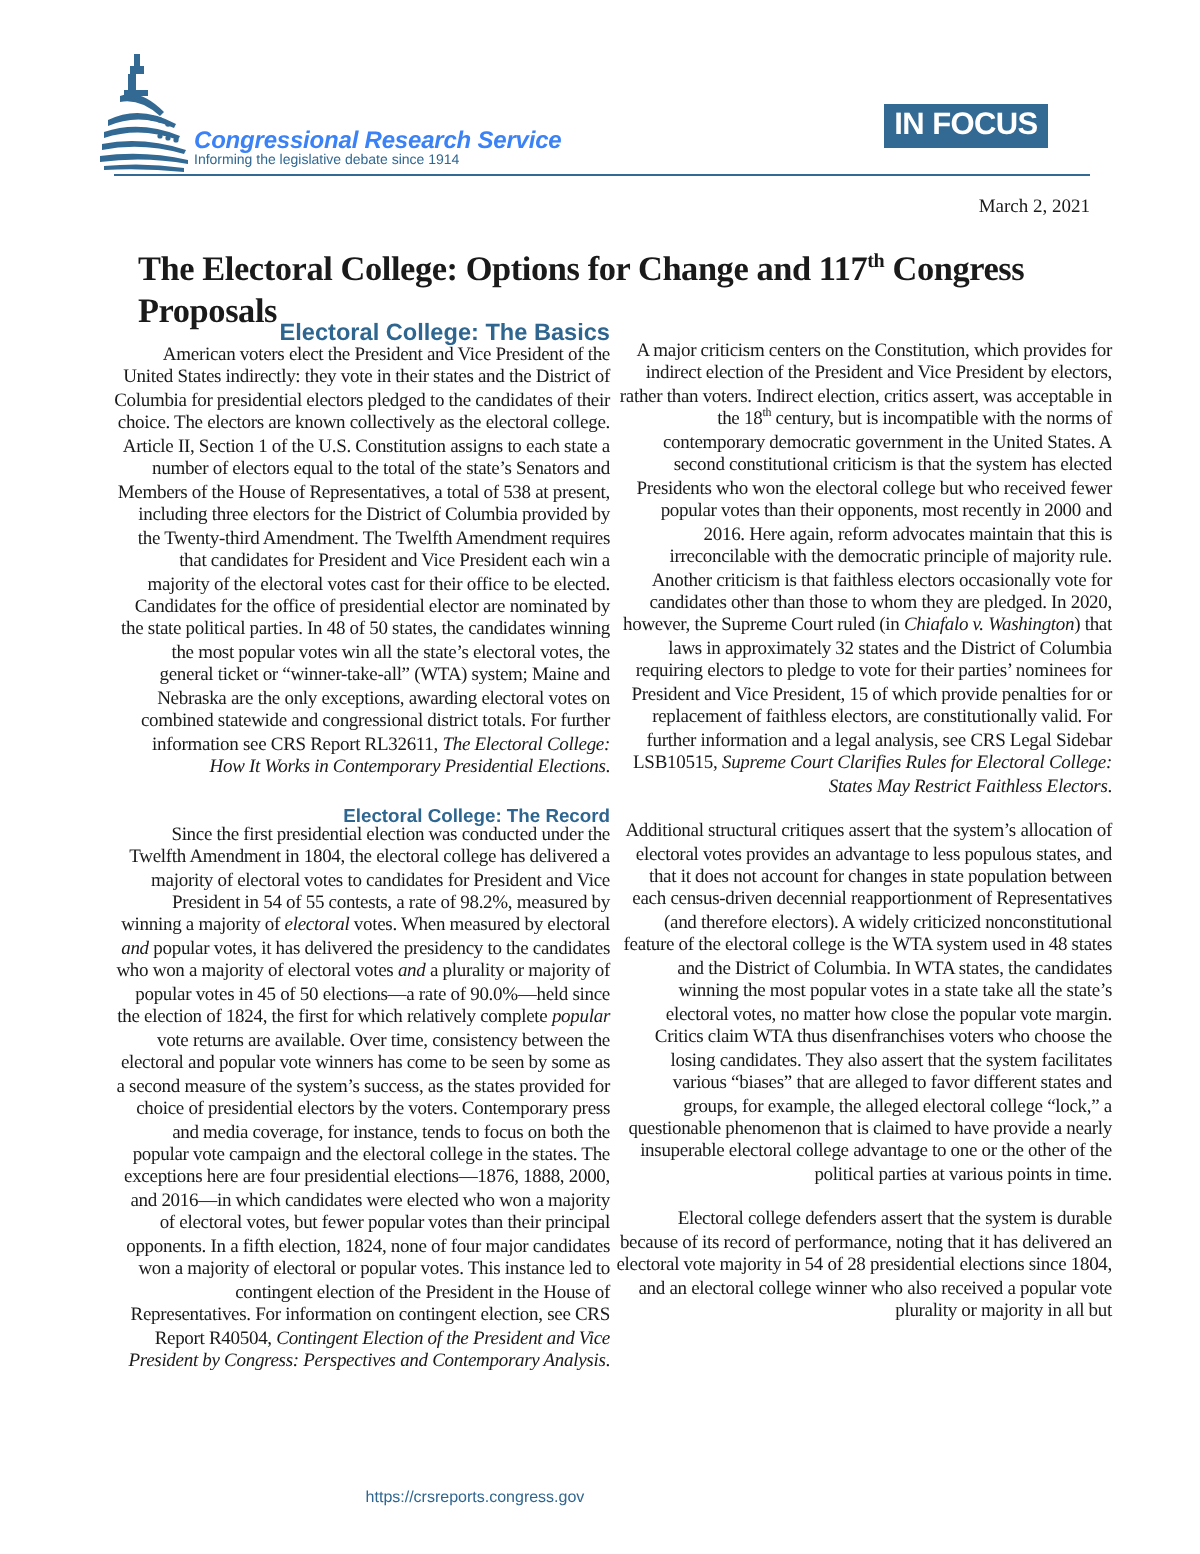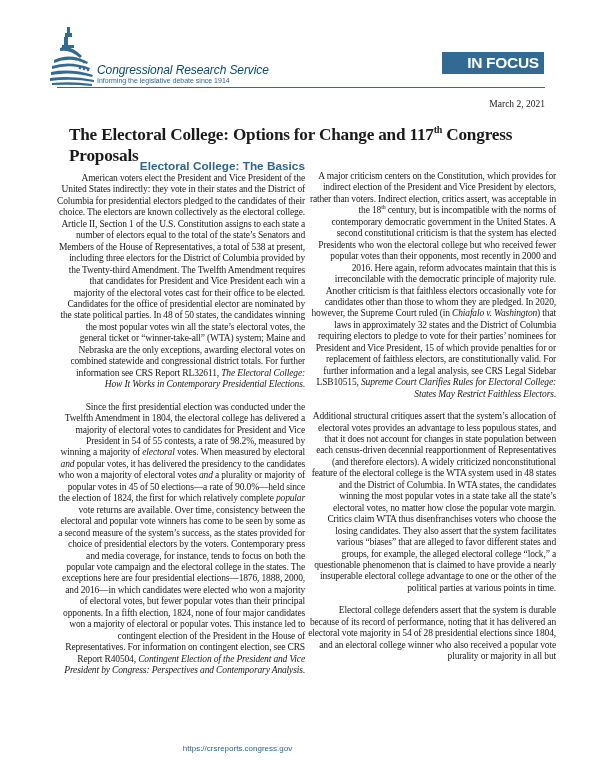--- a/index.html
+++ b/index.html
@@ -11,7 +11,7 @@
     .logo-svg { position: absolute; left: 0; top: 2px; }
     .brand-title {
       position: absolute; left: 47px; top: 38px; font-family: "Liberation Sans", sans-serif;
-      font-style: italic; font-weight: normal; font-size: 12px; color: #0c4a6e; letter-spacing: -0.1px;
+      font-style: italic; font-weight: bold; font-size: 12px; color: #3b82f6; letter-spacing: -0.1px;
     }
     .brand-tag {
       position: absolute; left: 47px; top: 52px; font-family: "Liberation Sans", sans-serif;

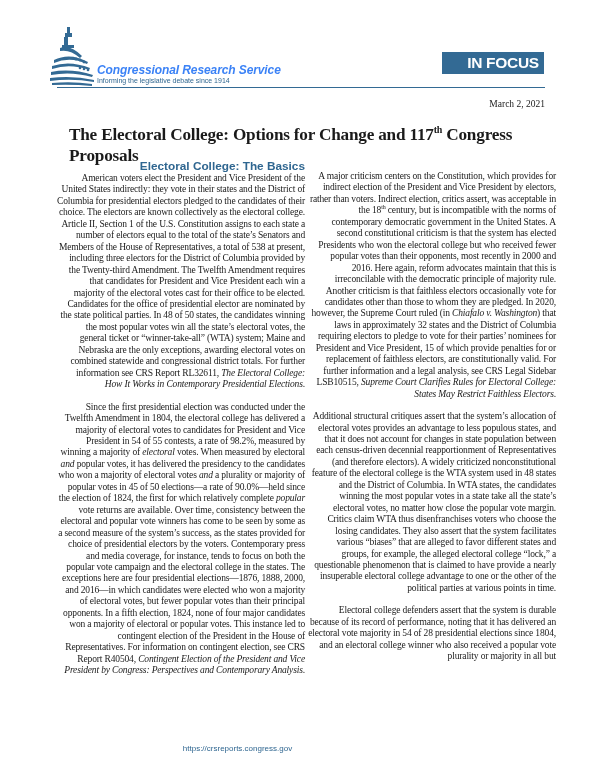--- a/index.html
+++ b/index.html
@@ -20,7 +20,7 @@
     .infocus {
       position: absolute; left: 392px; top: 27px; width: 82px; height: 22px; background: #336a94;
       color: #ffffff; font-family: "Liberation Sans", sans-serif; font-weight: bold;
-      font-size: 15.5px; line-height: 22px; text-align: center; letter-spacing: -0.3px; padding-left: 20px;
+      font-size: 15.5px; line-height: 22px; text-align: center; letter-spacing: -0.3px;
     }
     .rule { position: absolute; left: 57px; top: 87px; width: 488px; height: 1px; background: #336a94; }
     .date { position: absolute; right: 55px; top: 99px; font-size: 9.5px; }

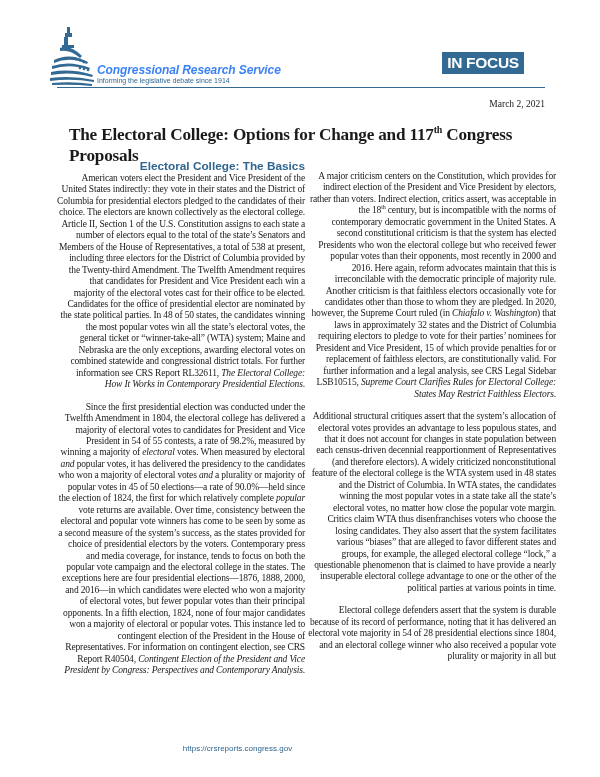--- a/index.html
+++ b/index.html
@@ -84,6 +84,7 @@
   <h2 class="big">Electoral College: The Basics</h2>
   <p><span>American voters elect the President and Vice President of the United States indirectly: they vote in their states and the District of Columbia for presidential electors pledged to the candidates of their choice. The electors are known collectively as the electoral college. Article II, Section 1 of the U.S. Constitution assigns to each state a number of electors equal to the total of the state’s Senators and Members of the House of Representatives, a total of 538 at present, including three electors for the District of Columbia provided by the Twenty-third Amendment. The Twelfth Amendment requires that candidates for President and Vice President each win a majority of the electoral votes cast for their office to be elected. Candidates for the office of presidential elector are nominated by the state political parties. In 48 of 50 states, the candidates winning the most popular votes win all the state’s electoral votes, the general ticket or “winner-take-all” (WTA) system; Maine and Nebraska are the only exceptions, awarding electoral votes on combined statewide and congressional district totals. For further information see CRS Report RL32611, </span><i>The Electoral College: How It Works in Contemporary Presidential Elections</i><span>.</span></p>
   <div class="gap"></div>
+  <h2 class="sm">Electoral College: The Record</h2>
   <p><span>Since the first presidential election was conducted under the Twelfth Amendment in 1804, the electoral college has delivered a majority of electoral votes to candidates for President and Vice President in 54 of 55 contests, a rate of 98.2%, measured by winning a majority of </span><i>electoral</i><span> votes. When measured by electoral </span><i>and</i><span> popular votes, it has delivered the presidency to the candidates who won a majority of electoral votes </span><i>and</i><span> a plurality or majority of popular votes in 45 of 50 elections—a rate of 90.0%—held since the election of 1824, the first for which relatively complete </span><i>popular</i><span> vote returns are available. Over time, consistency between the electoral and popular vote winners has come to be seen by some as a second measure of the system’s success, as the states provided for choice of presidential electors by the voters. Contemporary press and media coverage, for instance, tends to focus on both the popular vote campaign and the electoral college in the states. The exceptions here are four presidential elections—1876, 1888, 2000, and 2016—in which candidates were elected who won a majority of electoral votes, but fewer popular votes than their principal opponents. In a fifth election, 1824, none of four major candidates won a majority of electoral or popular votes. This instance led to contingent election of the President in the House of Representatives. For information on contingent election, see CRS Report R40504, </span><i>Contingent Election of the President and Vice President by Congress: Perspectives and Contemporary Analysis</i><span>.</span></p>
 </div>
 

